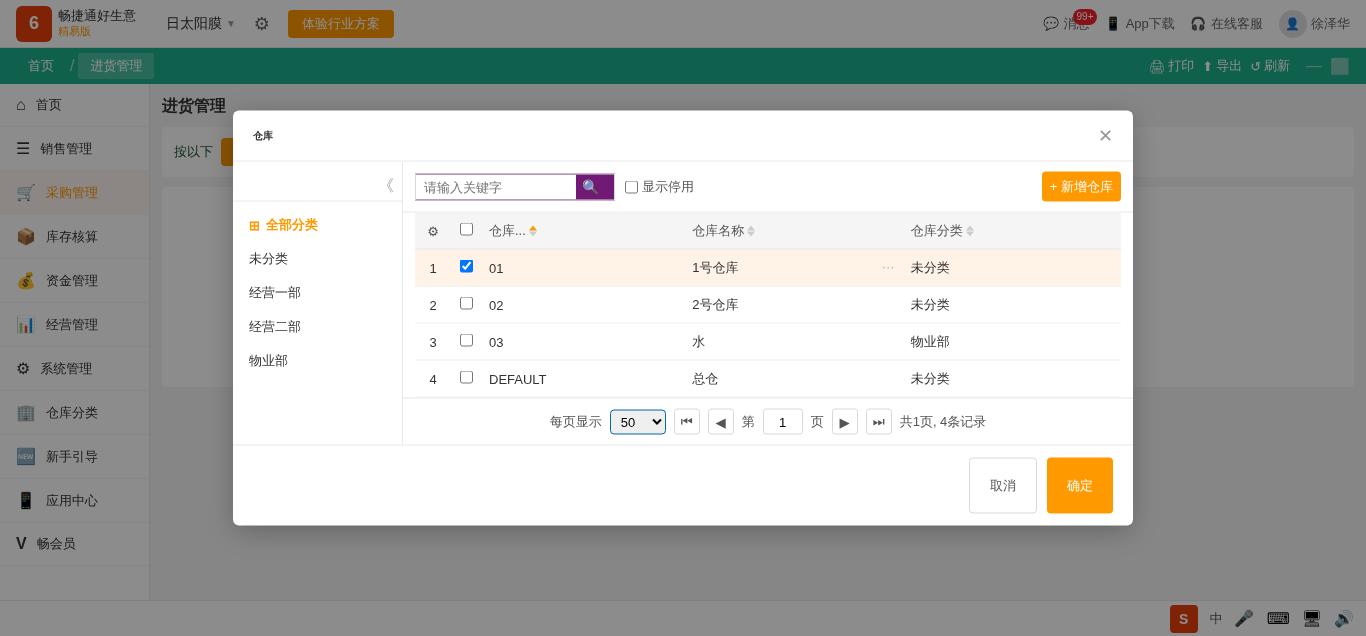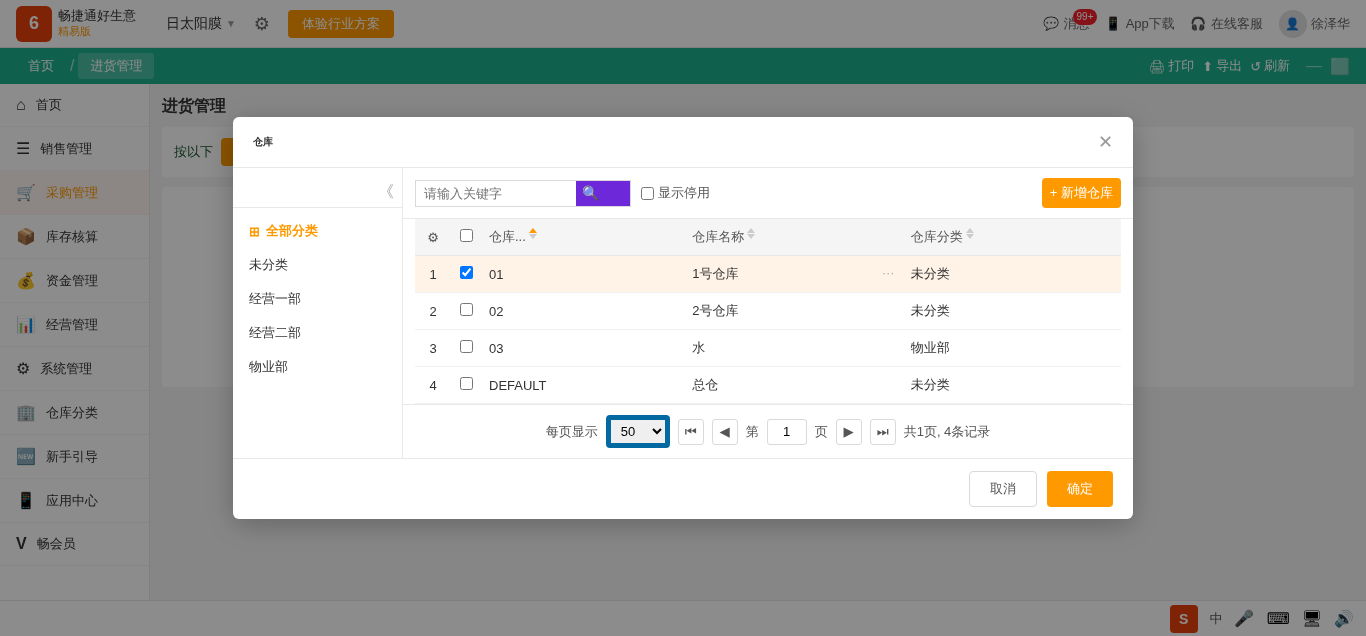--- a/index.html
+++ b/index.html
@@ -214,8 +214,8 @@
     .search-box {
       display: flex; align-items: center;
       border: 1px solid #d9d9d9; border-radius: 0;
-      overflow: hidden; background: #6d28d9;
-      width: 216px;
+      overflow: hidden; background: #701a75;
+      width: 200px;
     }
     .search-box input {
       border: none; outline: none;

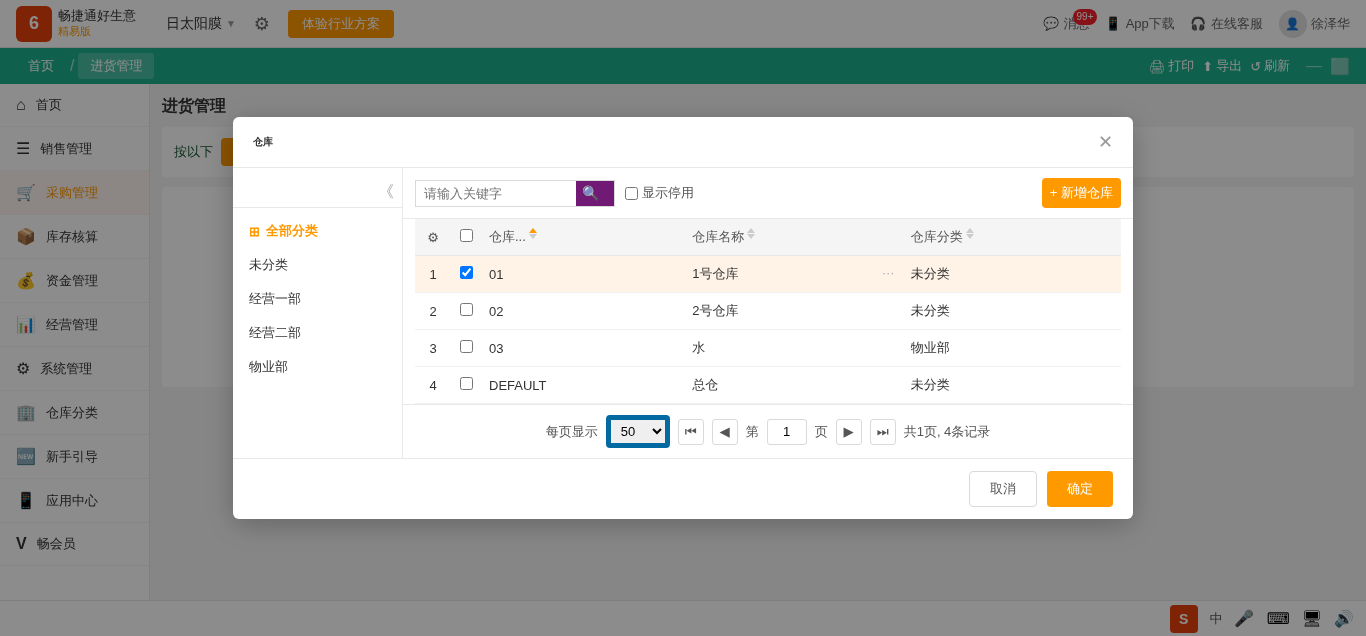--- a/index.html
+++ b/index.html
@@ -260,7 +260,7 @@
     tr.row-selected td { background: #fff3e8; }
     .th-gear { width: 36px; text-align: center; }
     .th-check { width: 30px; text-align: center; }
-    .col-sort { display: flex; gap: 3px; }
+    .col-sort { display: flex; align-items: center; gap: 3px; }
     .sort-arrows { display: flex; flex-direction: column; gap: 1px; }
     .sort-arrow { width: 0; height: 0; }
     .sort-arrow.up { border-left: 4px solid transparent; border-right: 4px solid transparent; border-bottom: 5px solid #ccc; }

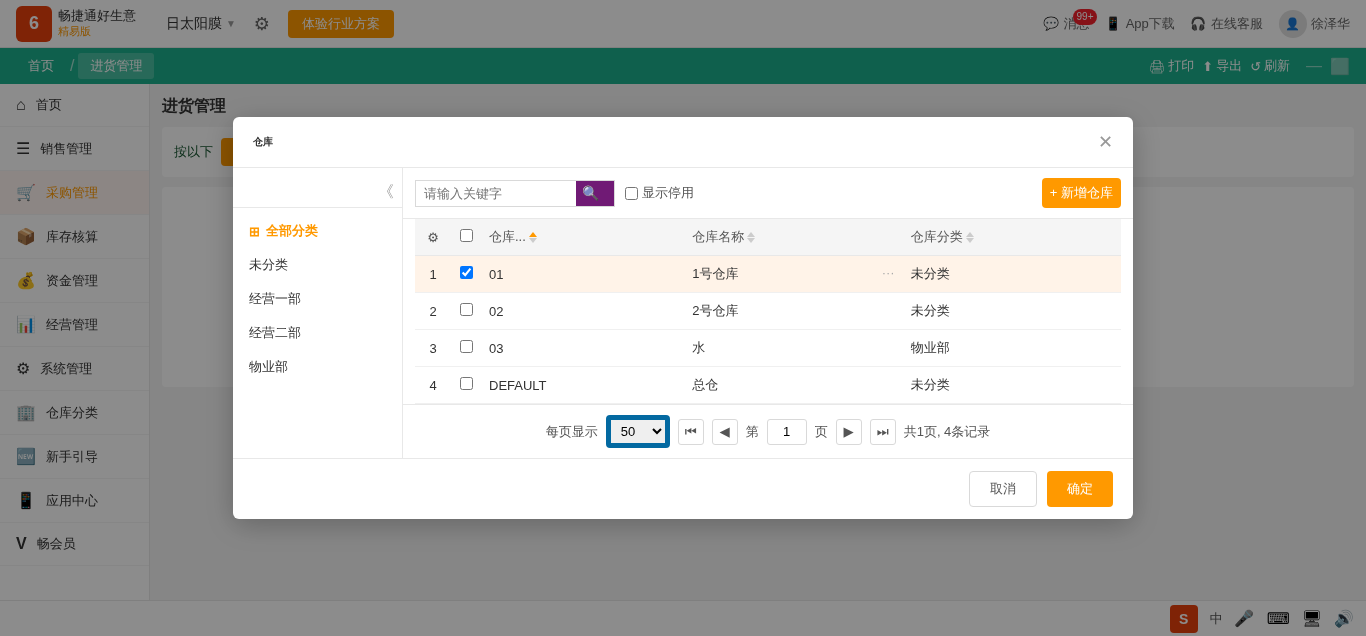--- a/index.html
+++ b/index.html
@@ -274,7 +274,7 @@
       gap: 8px; font-size: 13px; color: #555;
     }
     .page-size-select {
-      border: 5px solid #0369a1; border-radius: 4px;
+      border: 1px solid #0369a1; border-radius: 4px;
       padding: 3px 6px; font-size: 13px;
       cursor: pointer;
     }

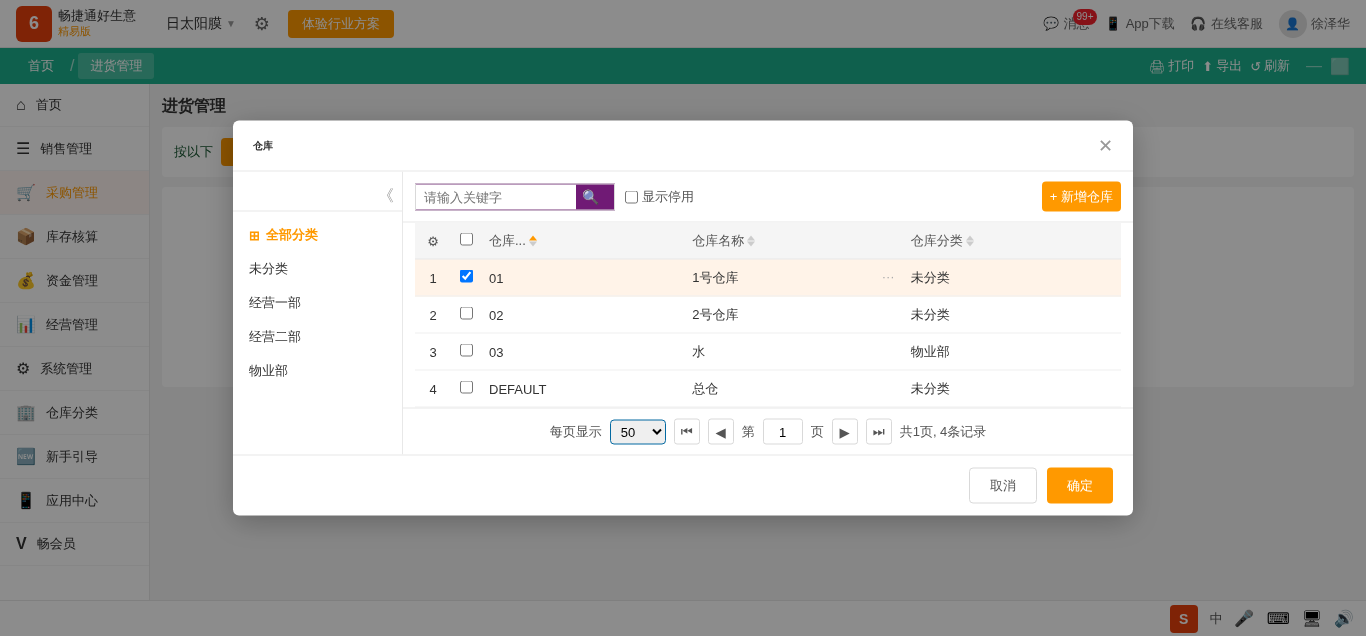--- a/index.html
+++ b/index.html
@@ -298,7 +298,7 @@
       display: flex; justify-content: flex-end; gap: 10px;
     }
     .btn-cancel {
-      padding: 8px 20px;
+      padding: 18px 20px;
       border: 1px solid #d9d9d9;
       border-radius: 4px;
       background: #fff;

